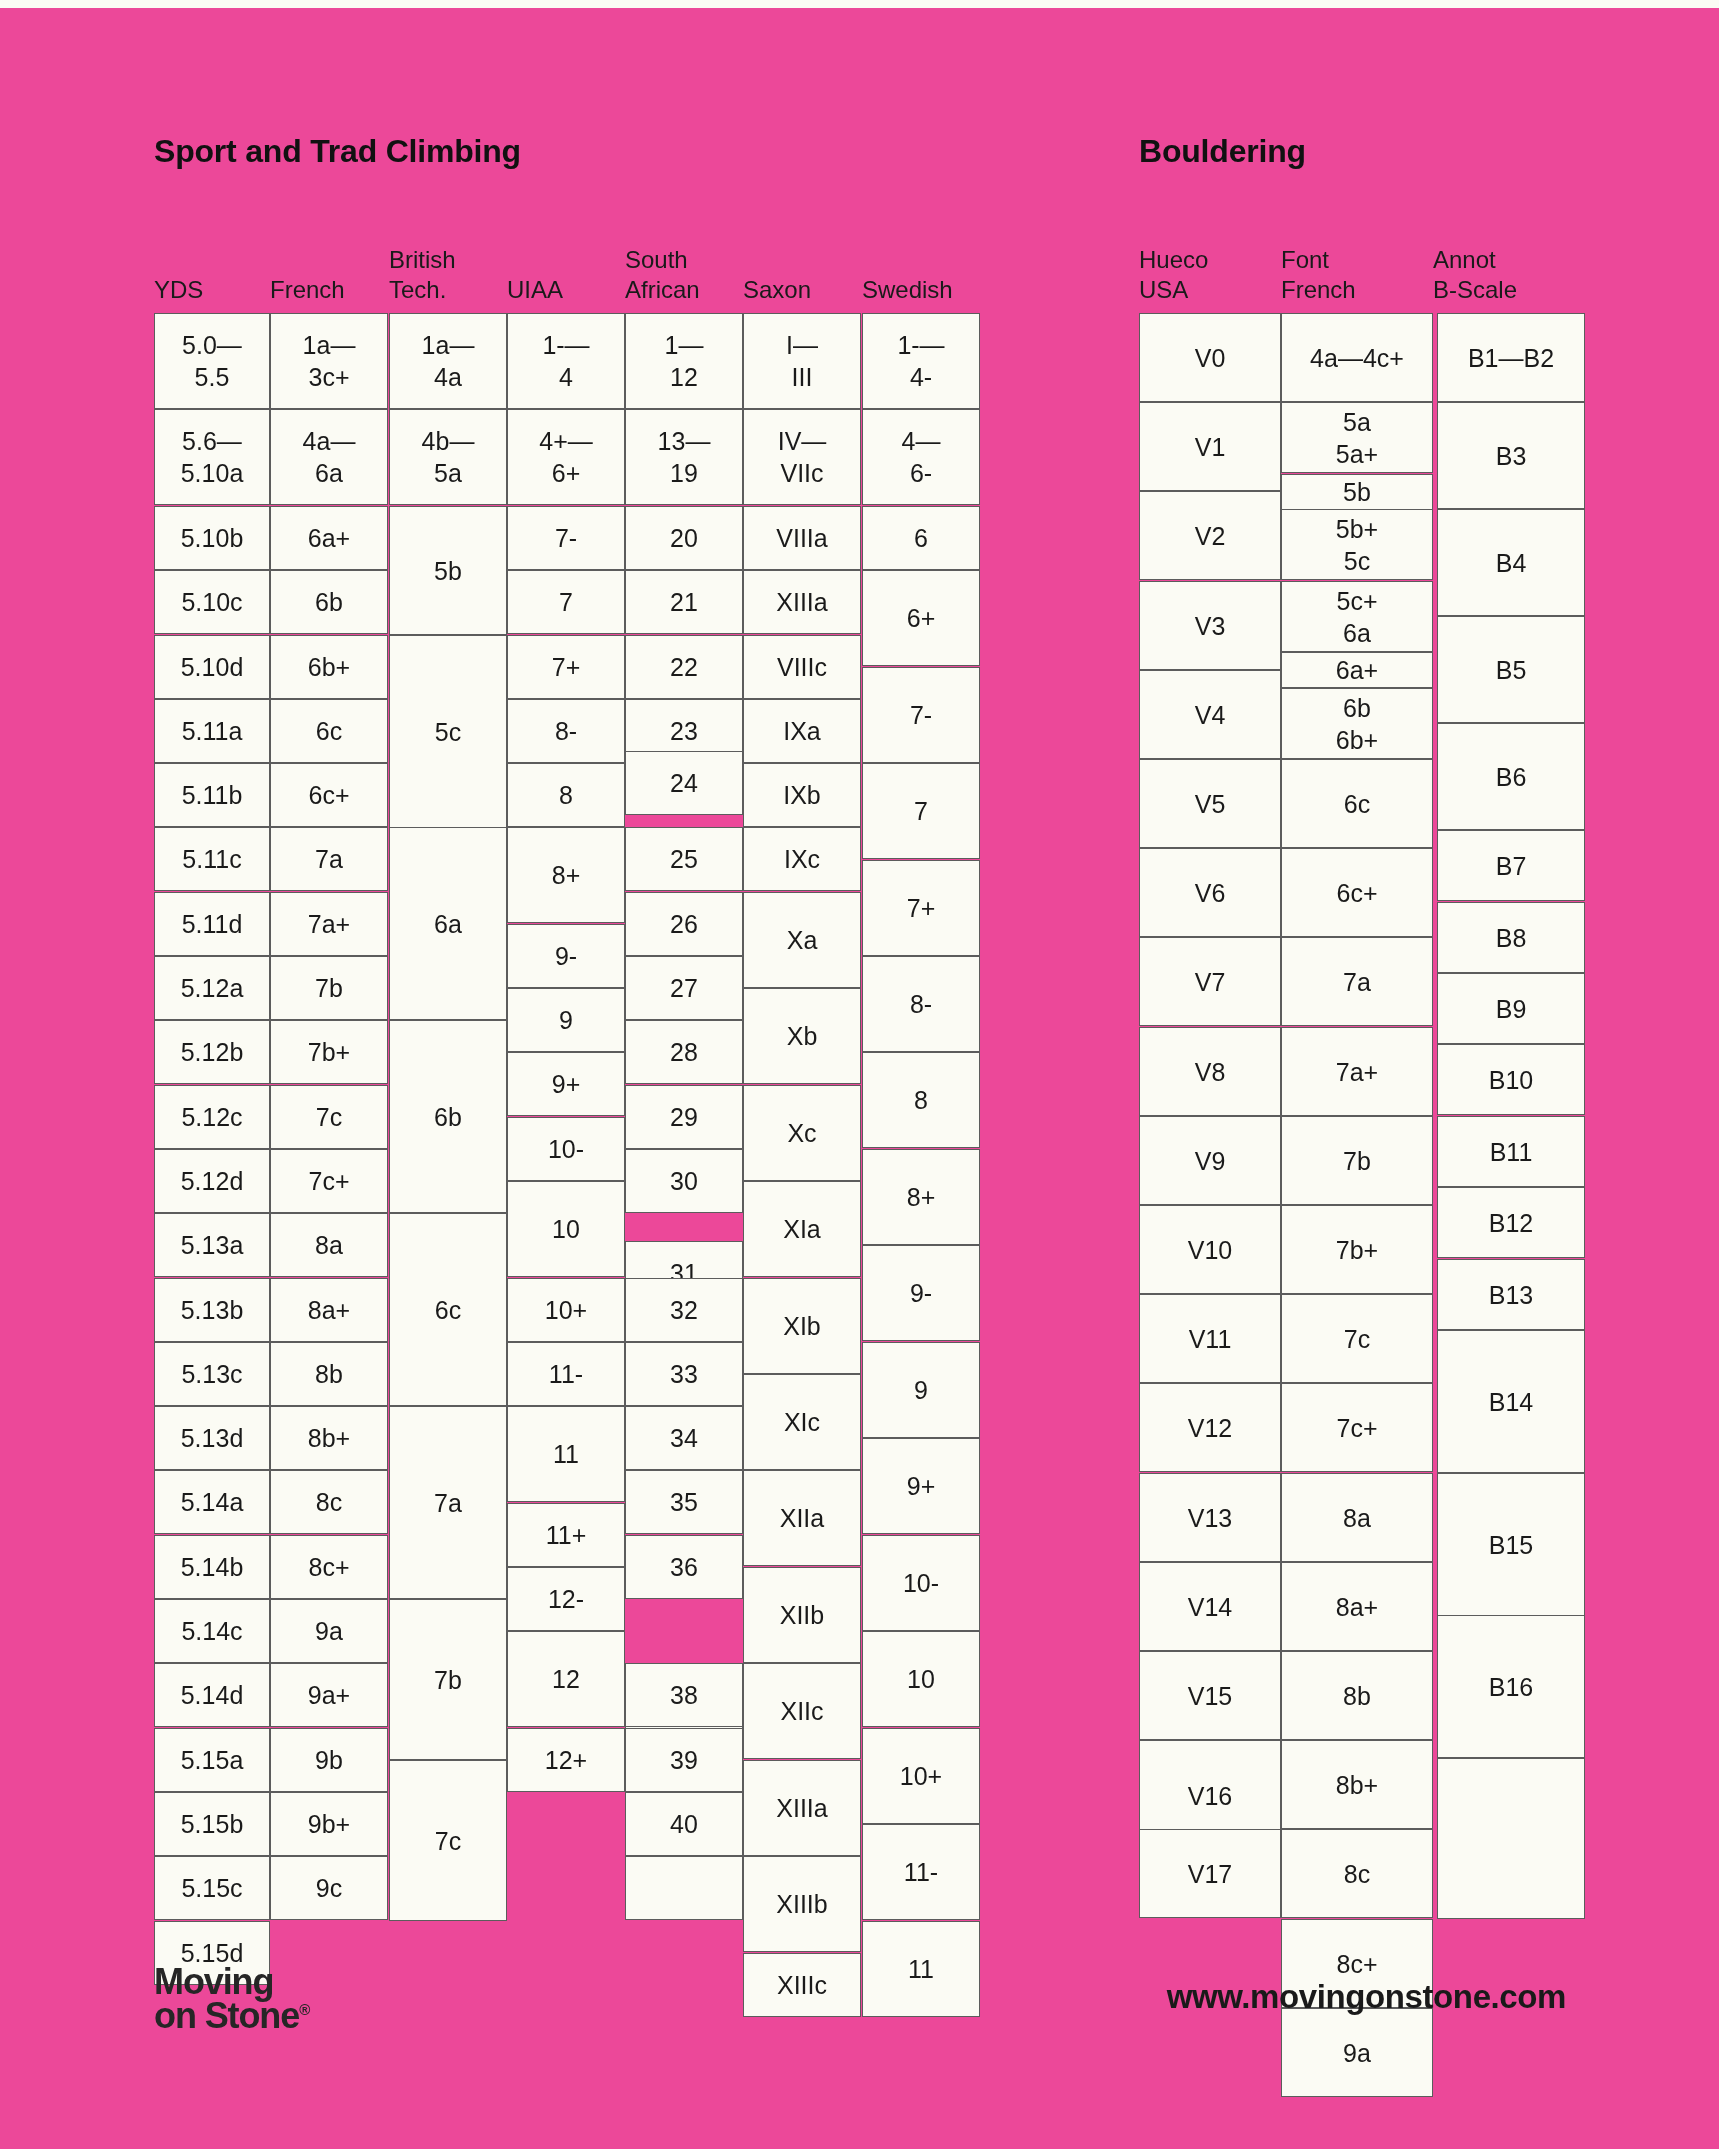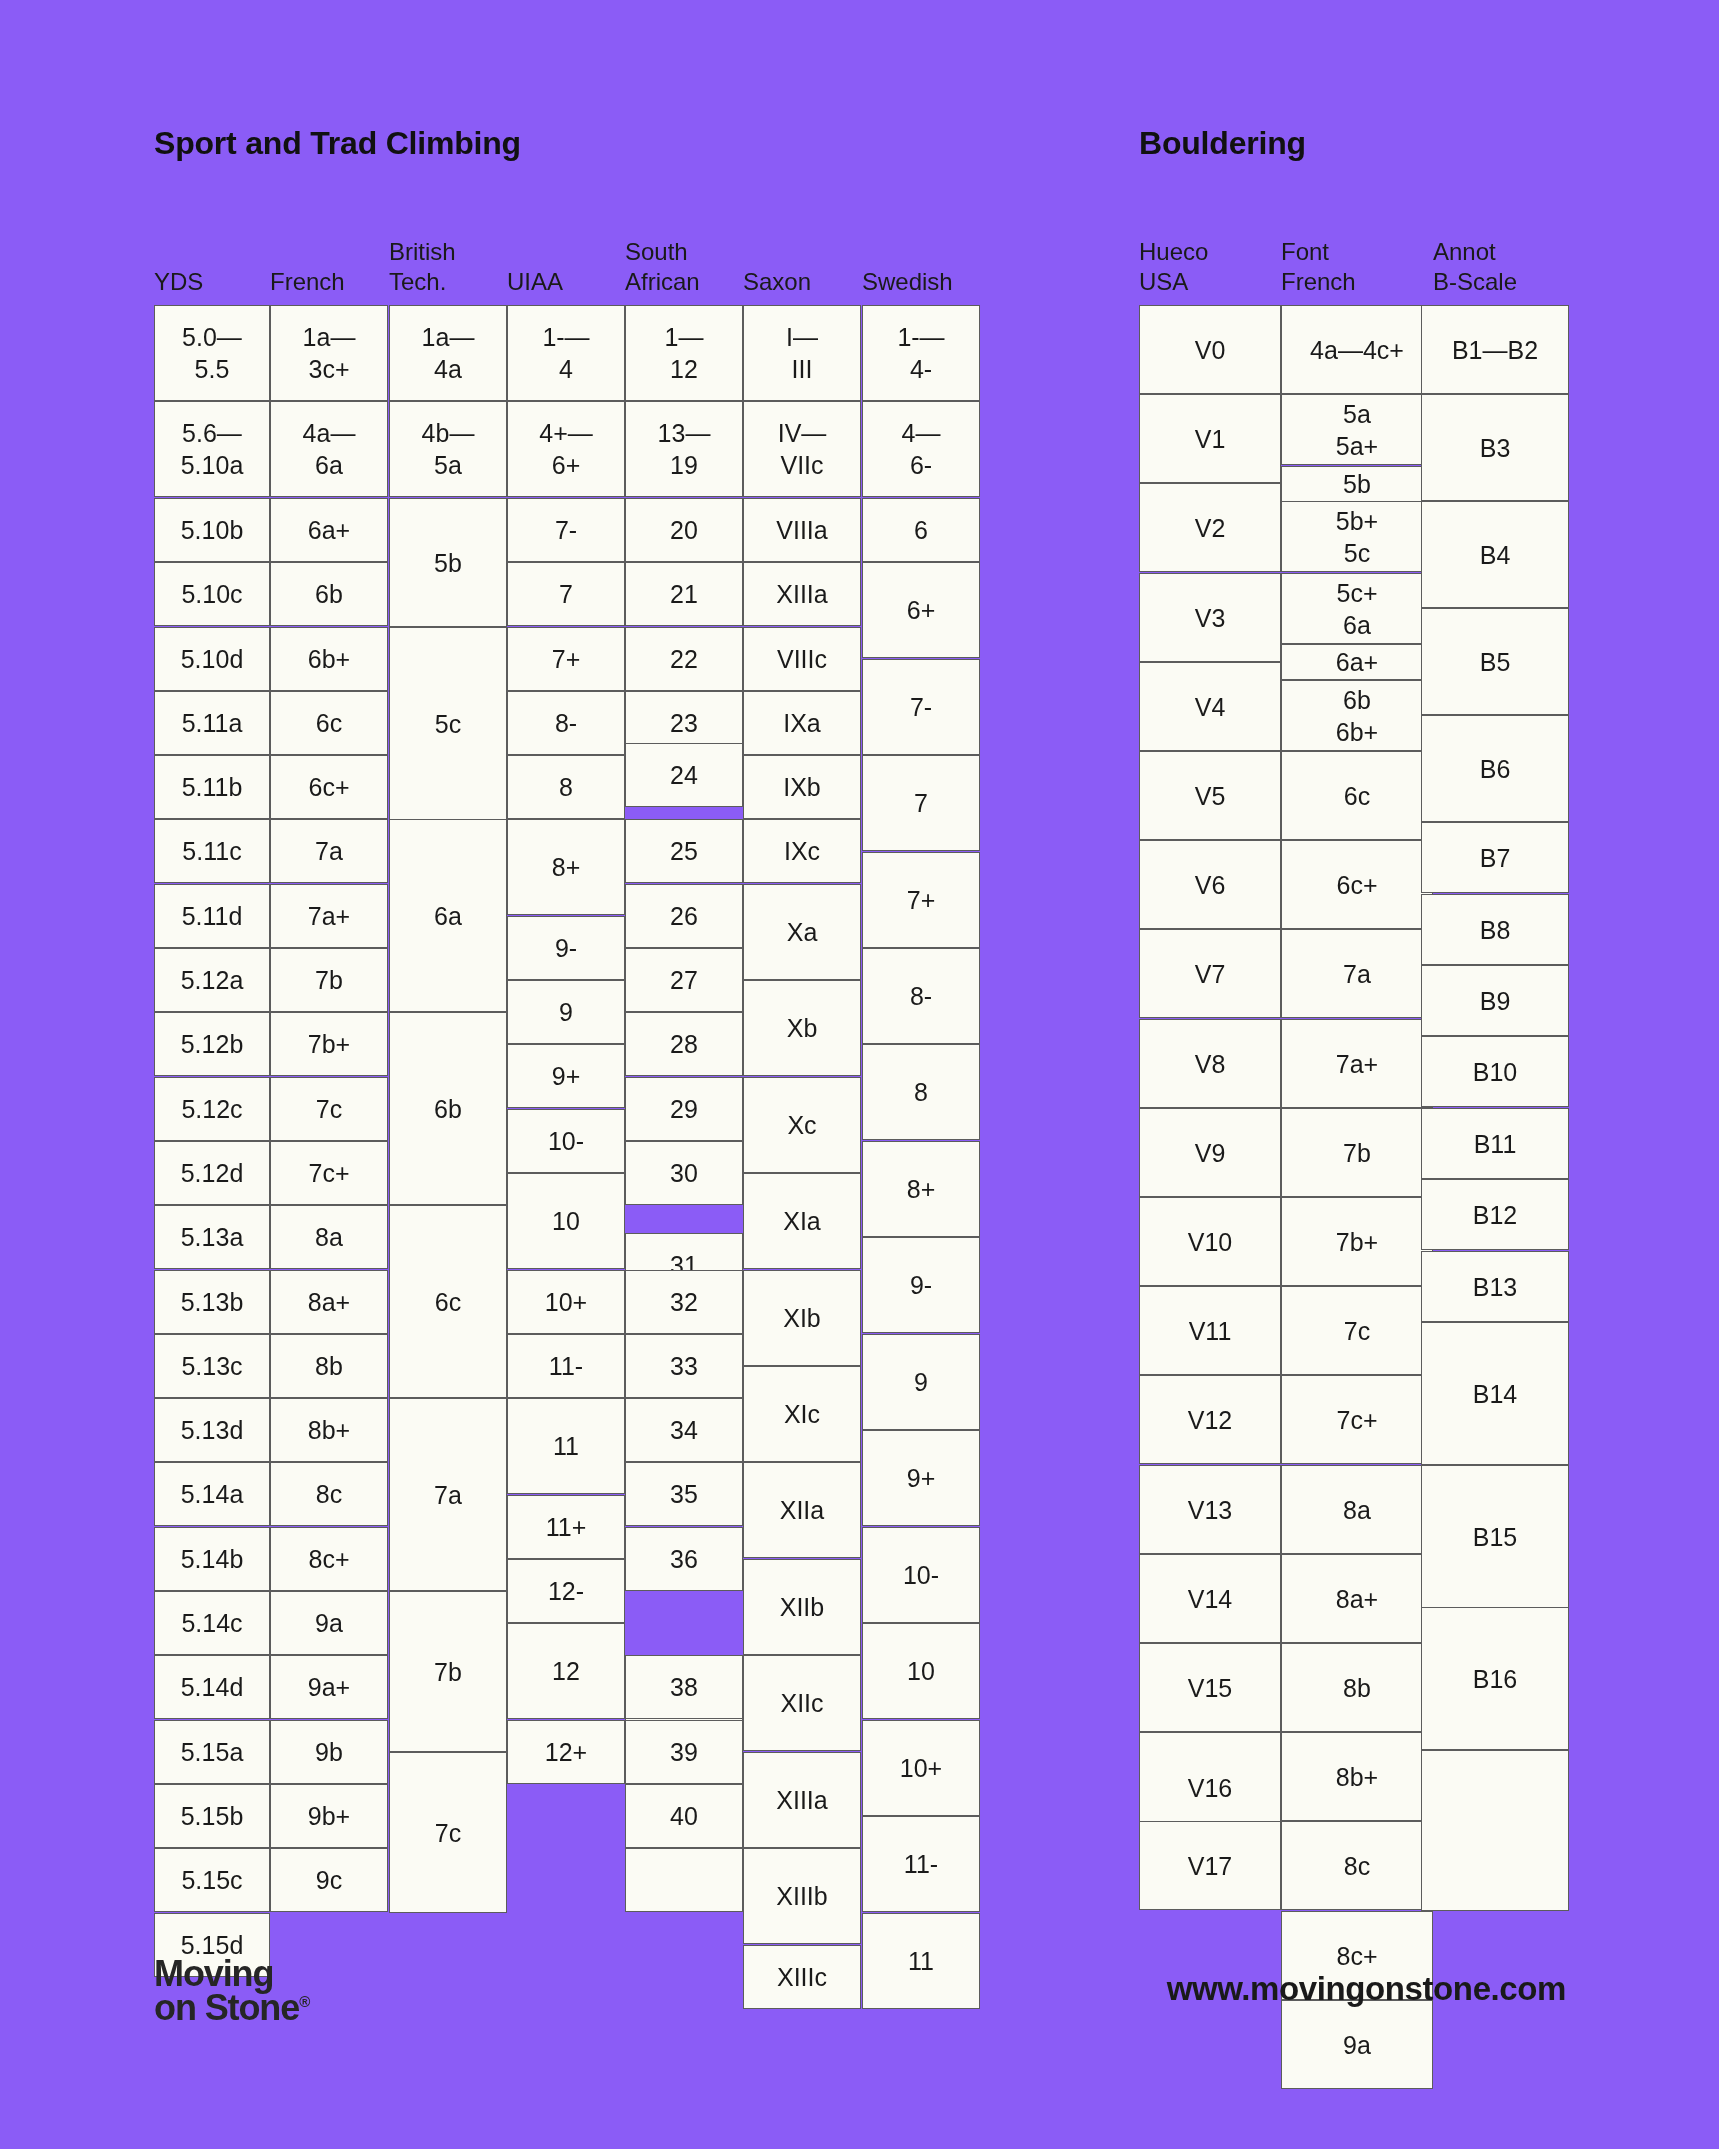--- a/index.html
+++ b/index.html
@@ -20,7 +20,8 @@
   .page {
     position: absolute;
     inset: 0;
-    background: #8b5cf6;
+    background: #ec4899;
+    margin-top: 8px;
   }
 
   

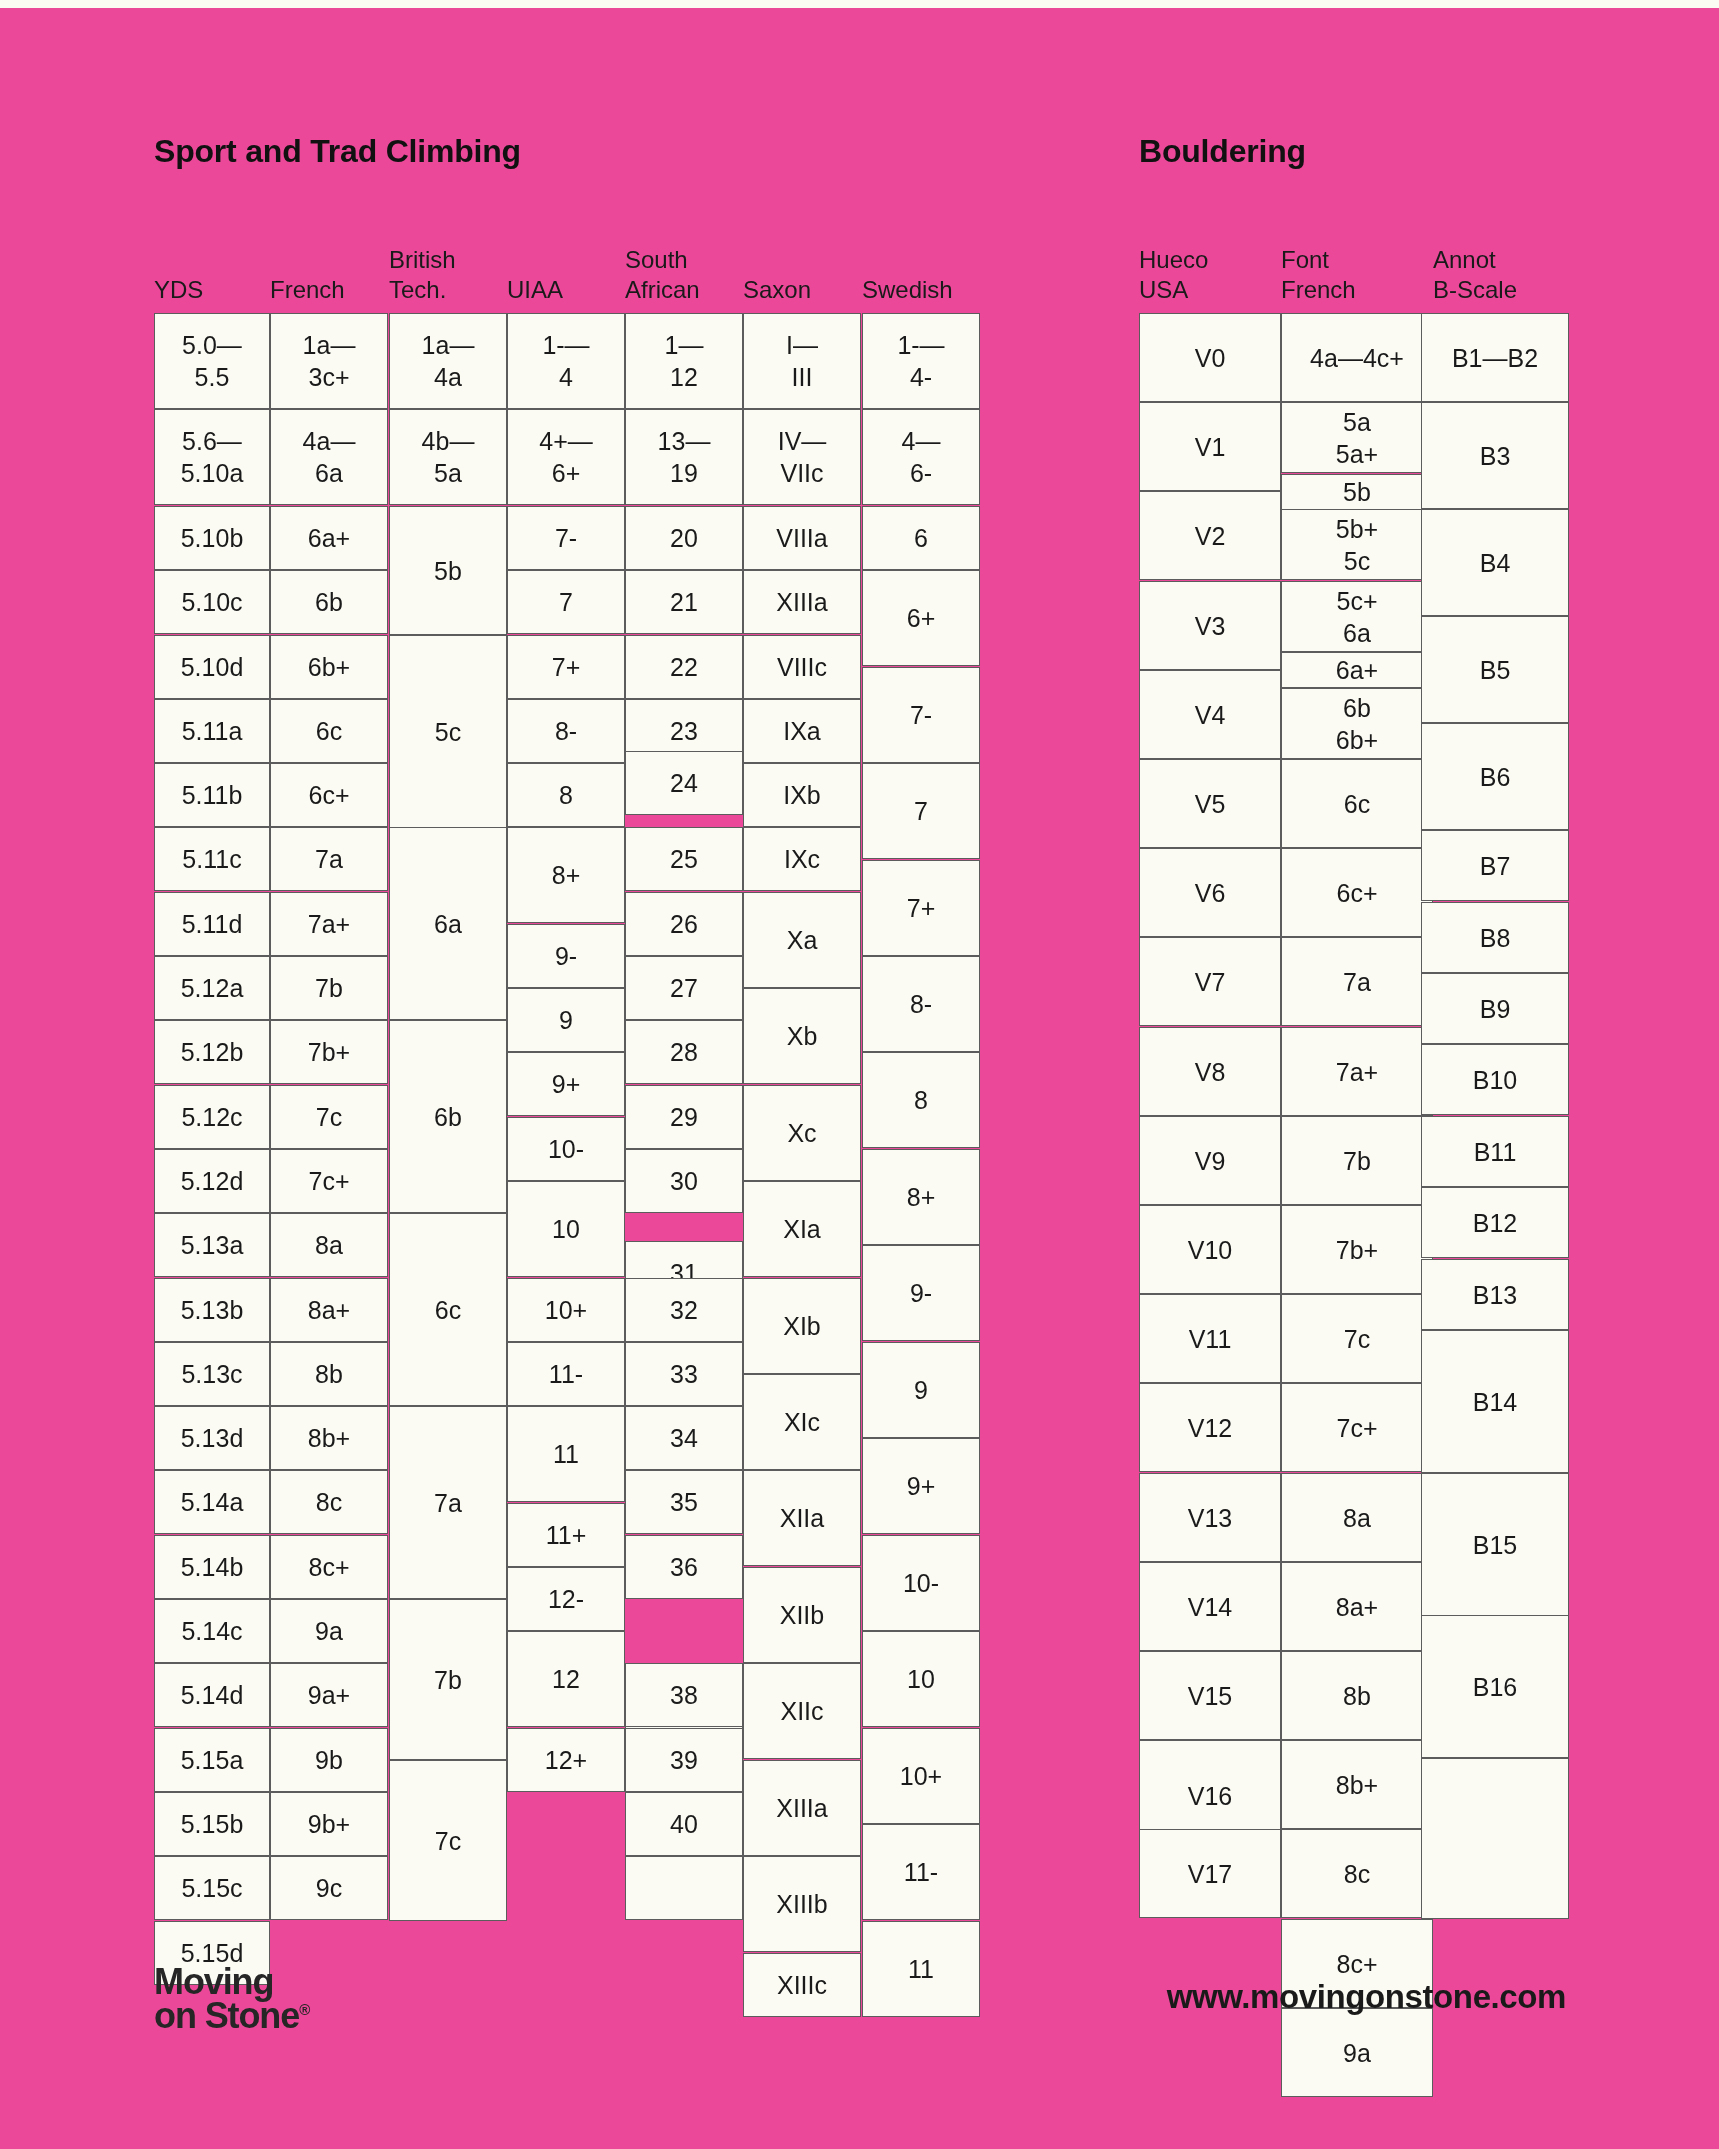--- a/index.html
+++ b/index.html
@@ -362,7 +362,7 @@
           <div class="cell" style="top: 1606px; height: 89px;">8c+</div>
           <div class="cell" style="top: 1695px; height: 89px;">9a</div>
         </div>
-        <div class="grid-col" style="left: 282px; width: 148px; height: 1776px;">
+        <div class="grid-col" style="left: 298px; width: 148px; height: 1776px;">
           <div class="cell" style="top: 0px; height: 89px;">B1—B2</div>
           <div class="cell" style="top: 89px; height: 107px;">B3</div>
           <div class="cell" style="top: 196px; height: 107px;">B4</div>

